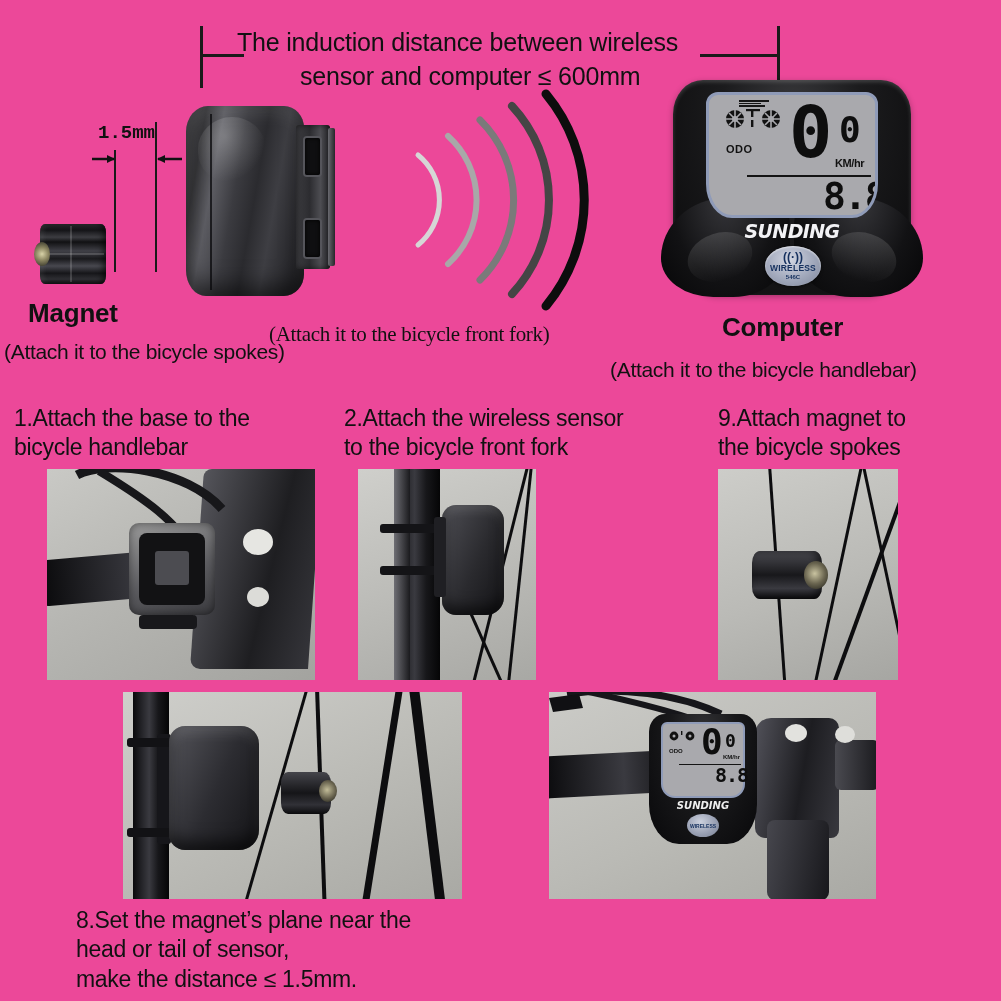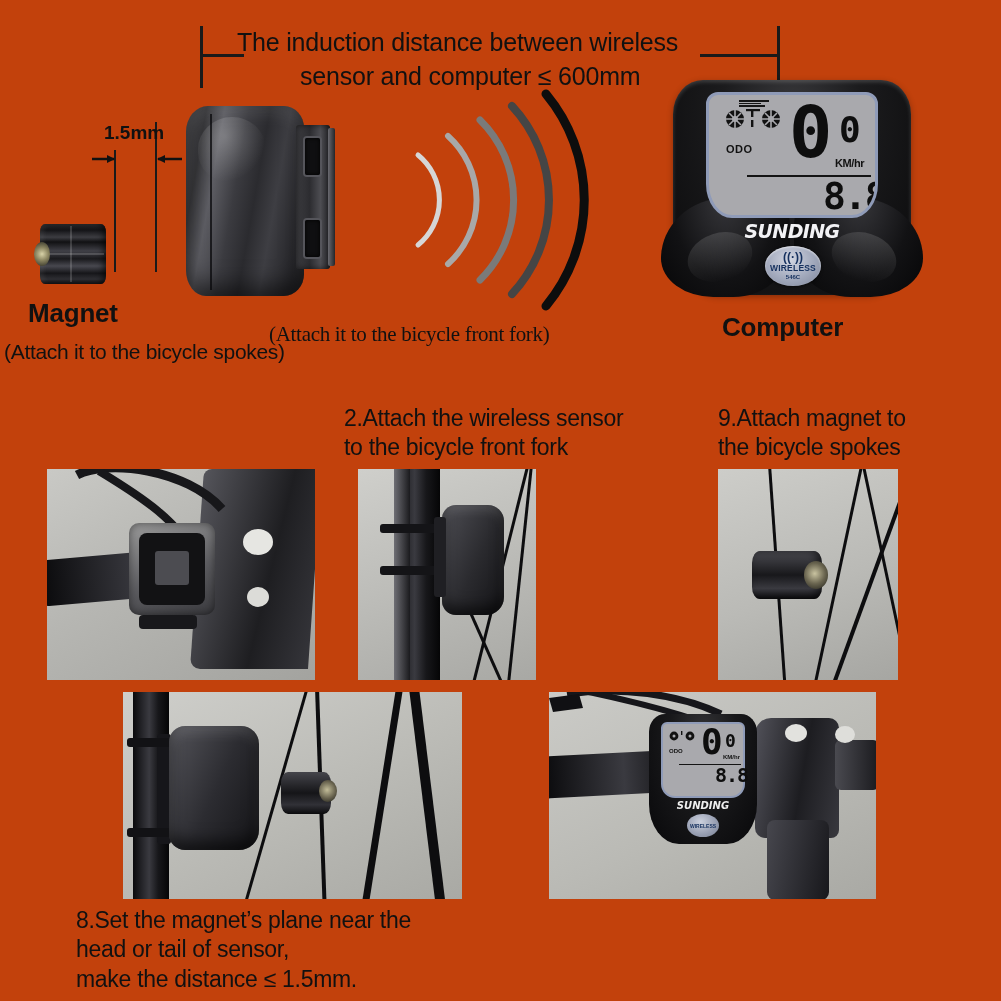--- a/index.html
+++ b/index.html
@@ -12,7 +12,7 @@
   #page {
     position: relative;
     width: 1001px; height: 1001px;
-    background: #c2410c;
+    background: #ec4899;
     padding-left: 46px;
   }
 

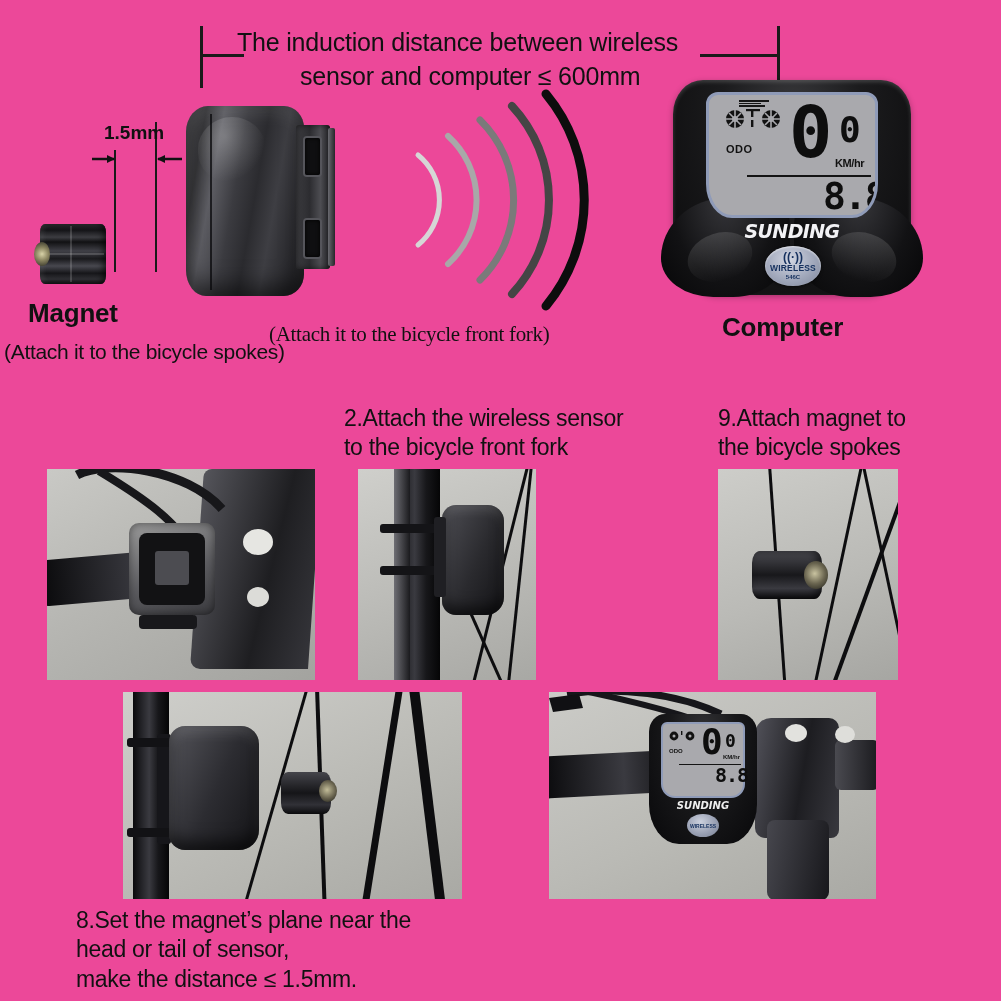--- a/index.html
+++ b/index.html
@@ -172,7 +172,7 @@
       <line x1="90" y1="11" x2="66" y2="11" stroke="#111" stroke-width="2.5"></line>
       <polygon points="65,11 73,7 73,15" fill="#111"></polygon>
     </svg>
-    <div class="txt dim-txt" style="left:104px;top:122px;">1.5mm</div>
+    <div class="txt dim-txt" style="left:98px;top:122px;font-family:Liberation Mono, monospace;">1.5mm</div>
   </div>
 
   <div class="magnet-wrap" style="left:26px;top:218px;width:92px;height:72px;">

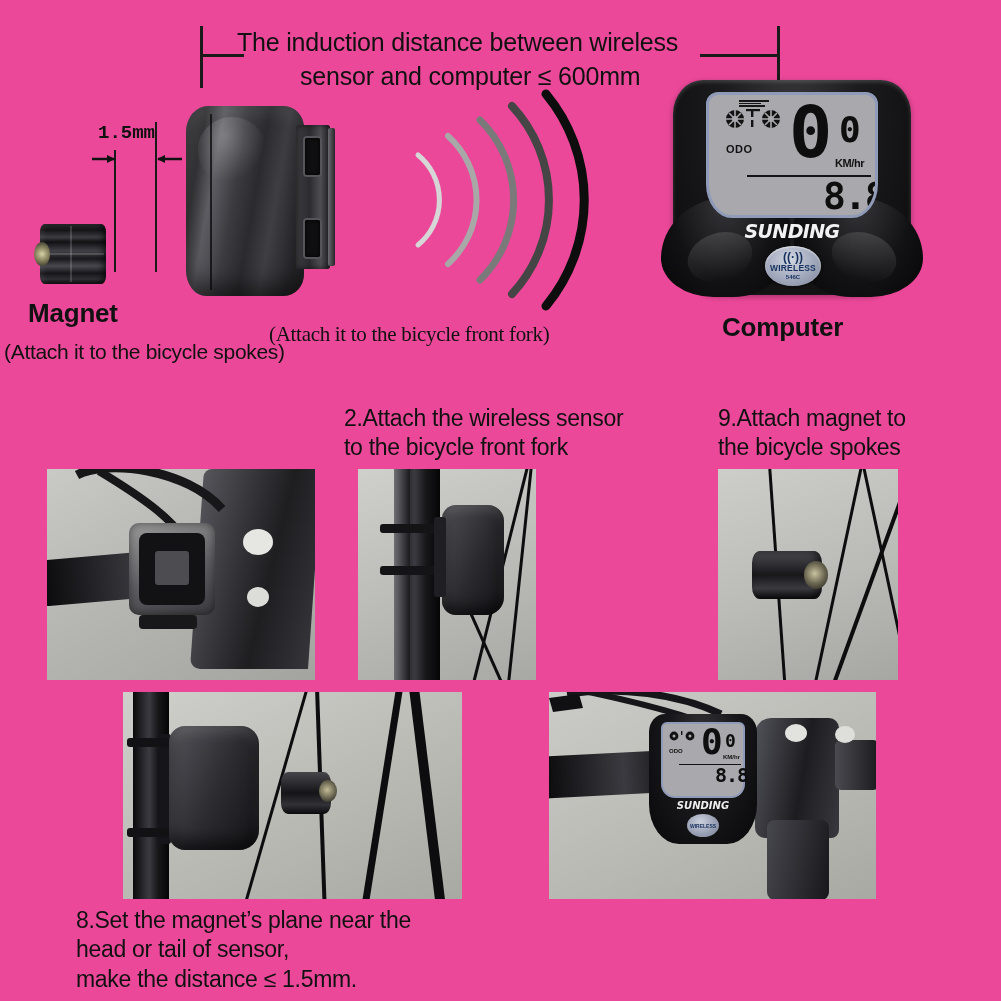--- a/index.html
+++ b/index.html
@@ -268,6 +268,7 @@
   <div class="txt sub-label" style="left:269px;top:322px;font-family:Liberation Serif, serif;">(Attach it to the bicycle front fork)</div>
 
   <div class="txt bold-label" style="left:722px;top:312px;">Computer</div>
+  <div class="txt sub-label" style="left:610px;top:358px;">(Attach it to the bicycle handlebar)</div>
 
   <div class="txt step-txt" style="left:344px;top:404px;">2.Attach the wireless sensor
 to the bicycle front fork</div>

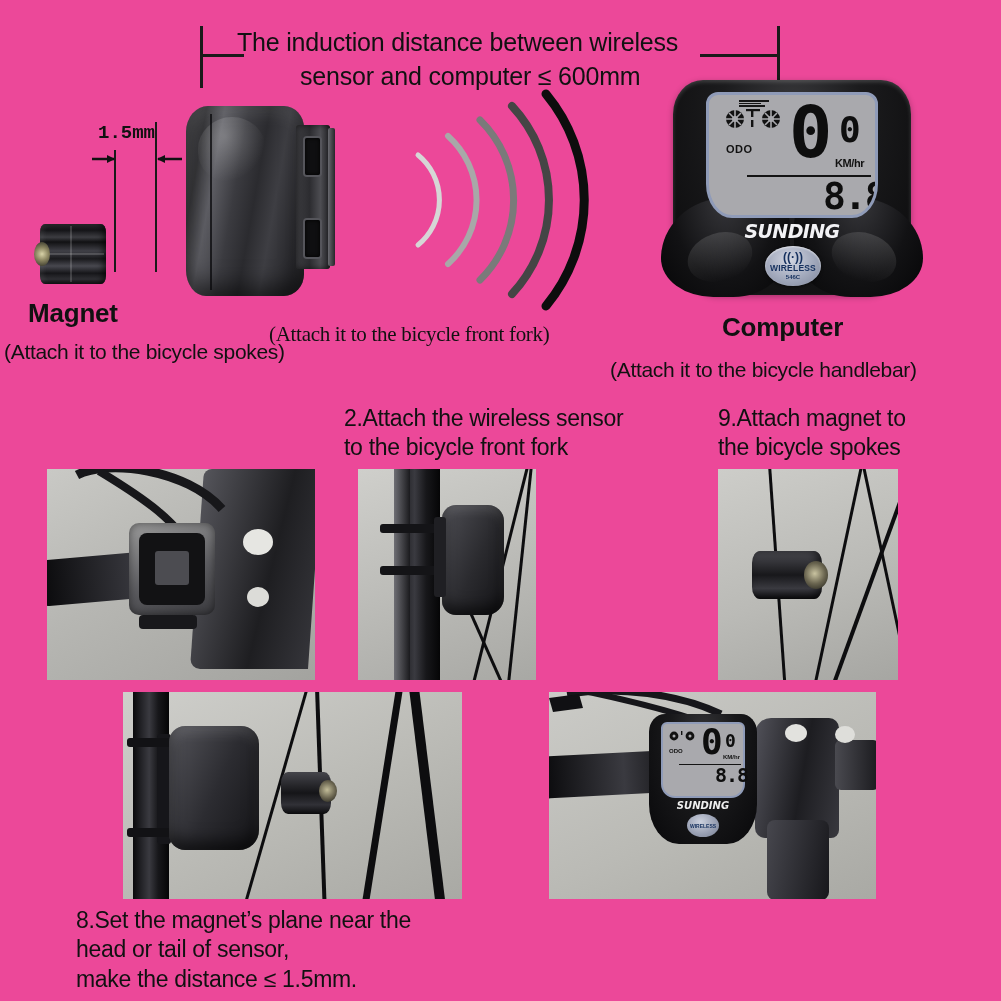--- a/index.html
+++ b/index.html
@@ -270,6 +270,8 @@
   <div class="txt bold-label" style="left:722px;top:312px;">Computer</div>
   <div class="txt sub-label" style="left:610px;top:358px;">(Attach it to the bicycle handlebar)</div>
 
+  <div class="txt step-txt" style="left:14px;top:404px;">1.Attach the base to the
+bicycle handlebar</div>
   <div class="txt step-txt" style="left:344px;top:404px;">2.Attach the wireless sensor
 to the bicycle front fork</div>
   <div class="txt step-txt" style="left:718px;top:404px;">9.Attach magnet to

